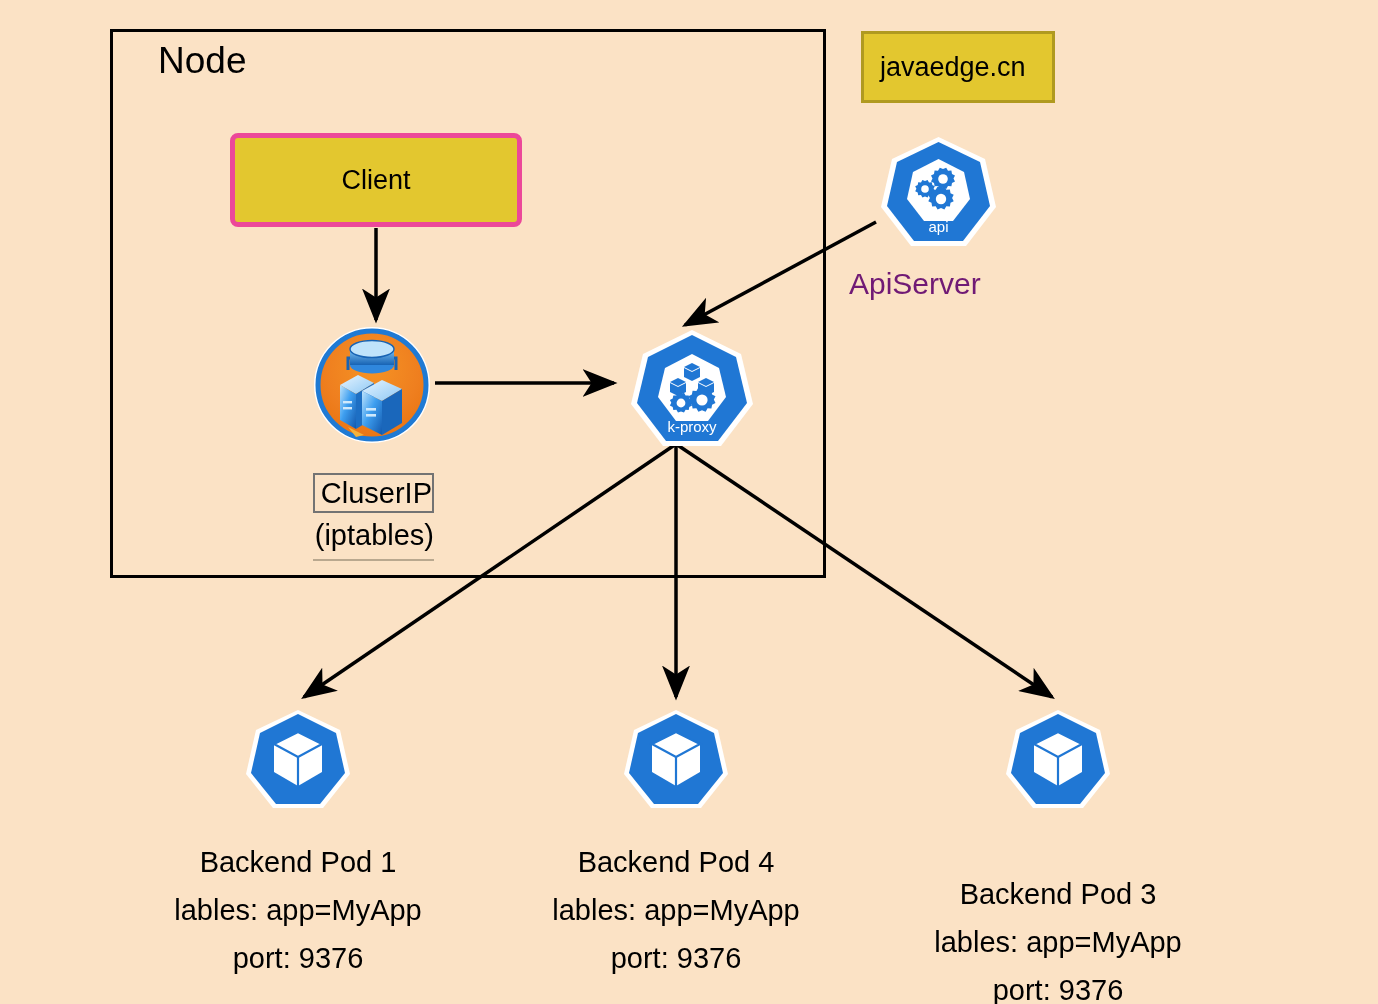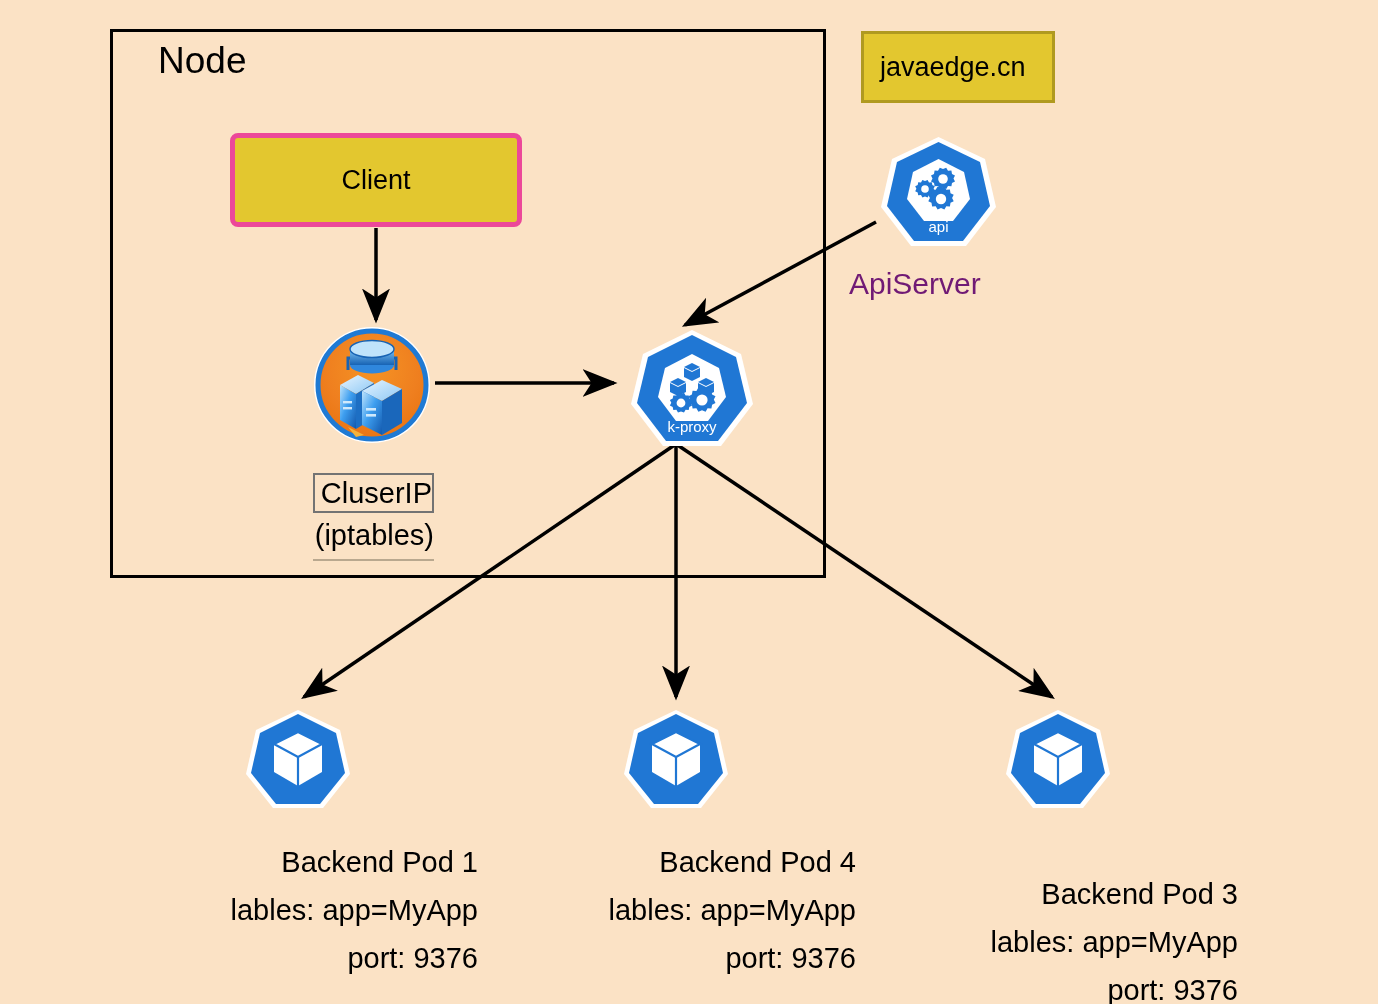--- a/index.html
+++ b/index.html
@@ -160,7 +160,7 @@
   .pod-caption {
     position: absolute;
     width: 360px;
-    text-align: right;
+    text-align: center;
     font-size: 29px;
     line-height: 48px;
     color: #000000;

